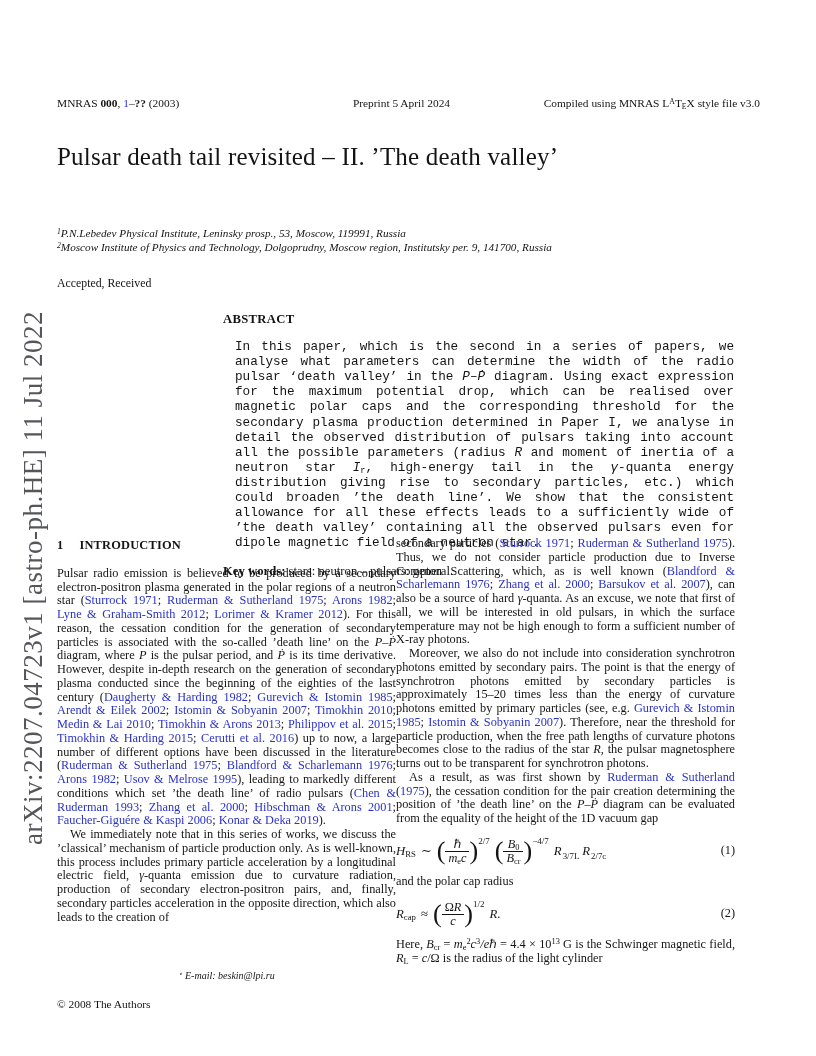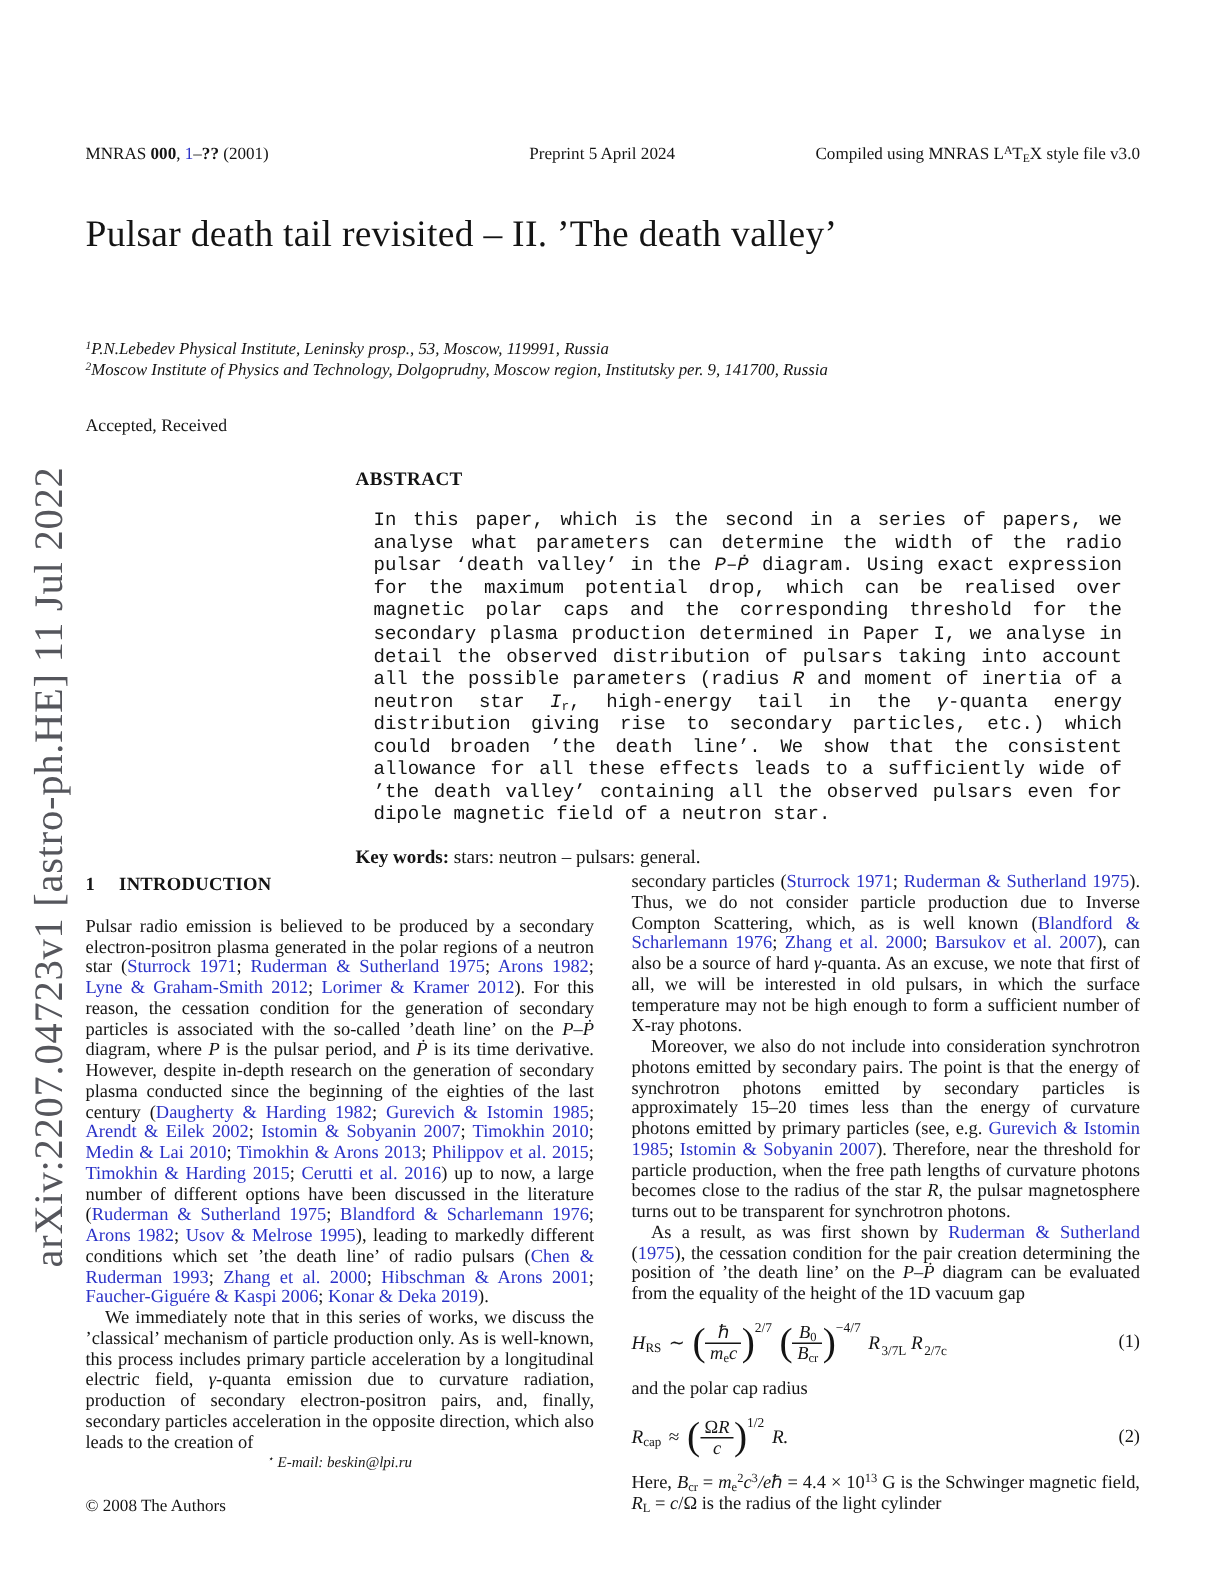--- a/index.html
+++ b/index.html
@@ -66,7 +66,7 @@
   <div class="watermark">arXiv:2207.04723v1  [astro-ph.HE]  11 Jul 2022</div>
 
   <div class="runhead">
-    <span class="rh-left"><span>MNRAS </span><span class="bb">000</span><span>, </span><span class="lnk">1</span><span>–</span><span class="bb">??</span><span> (2001)</span></span>
+    <span class="rh-left"><span>MNRAS </span><span class="bb">000</span><span>, </span><span class="lnk">1</span><span>–</span><span class="bb">??</span><span> (2003)</span></span>
     <span class="rh-center">Preprint 5 April 2024</span>
     <span class="rh-right"><span>Compiled using MNRAS L</span><span class="spr">A</span><span>T</span><span class="sbr">E</span><span>X style file v3.0</span></span>
   </div>

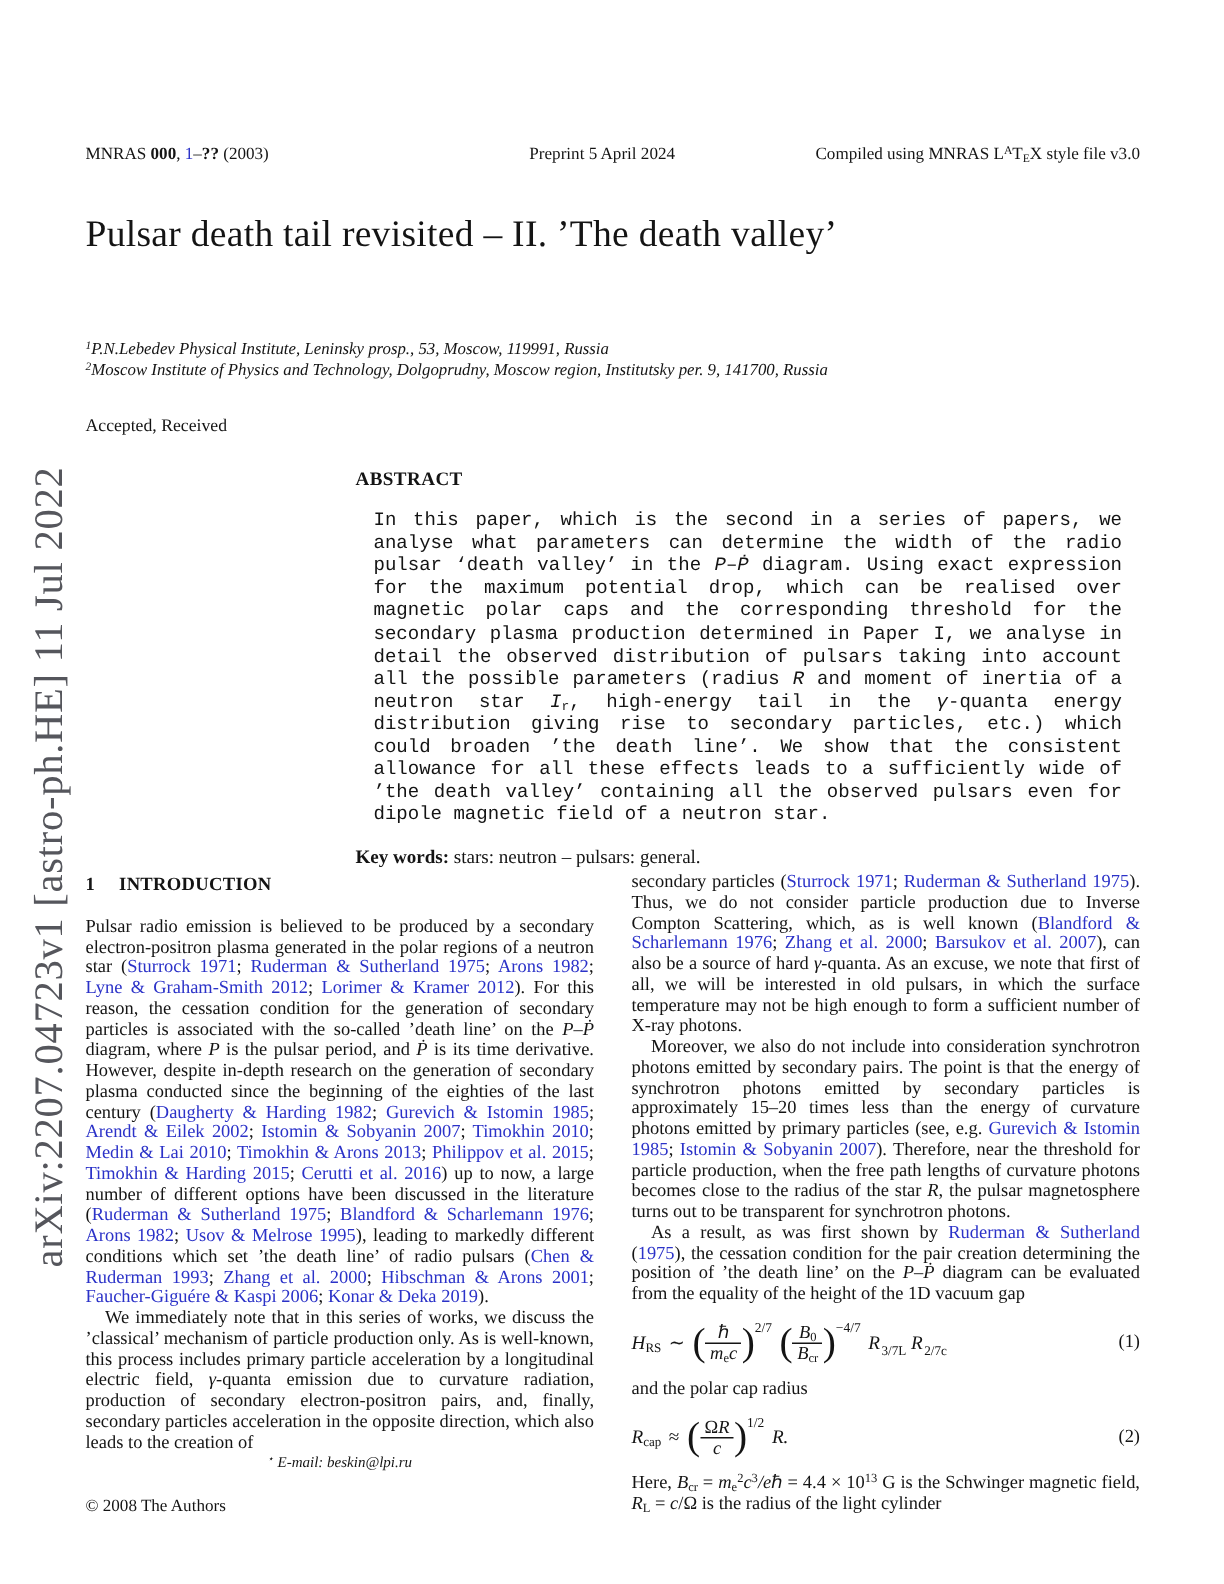--- a/index.html
+++ b/index.html
@@ -26,7 +26,7 @@
   .affil2{top:241px;}
   .dates{position:absolute;left:57px;top:276px;font-size:11.8px;}
   
-  .abstract{position:absolute;left:237px;width:523px;top:312px;font-size:12.7px;line-height:15.1px;}
+  .abstract{position:absolute;left:223px;width:523px;top:312px;font-size:12.7px;line-height:15.1px;}
   .abs-head{font-weight:bold;font-size:12.7px;margin-bottom:3px;letter-spacing:0.3px;}
   .abs-body{margin:12px;text-align:justify;font-family:Liberation Mono, monospace;}
   .keywords{margin:14px 0 0 0;text-align:left;}

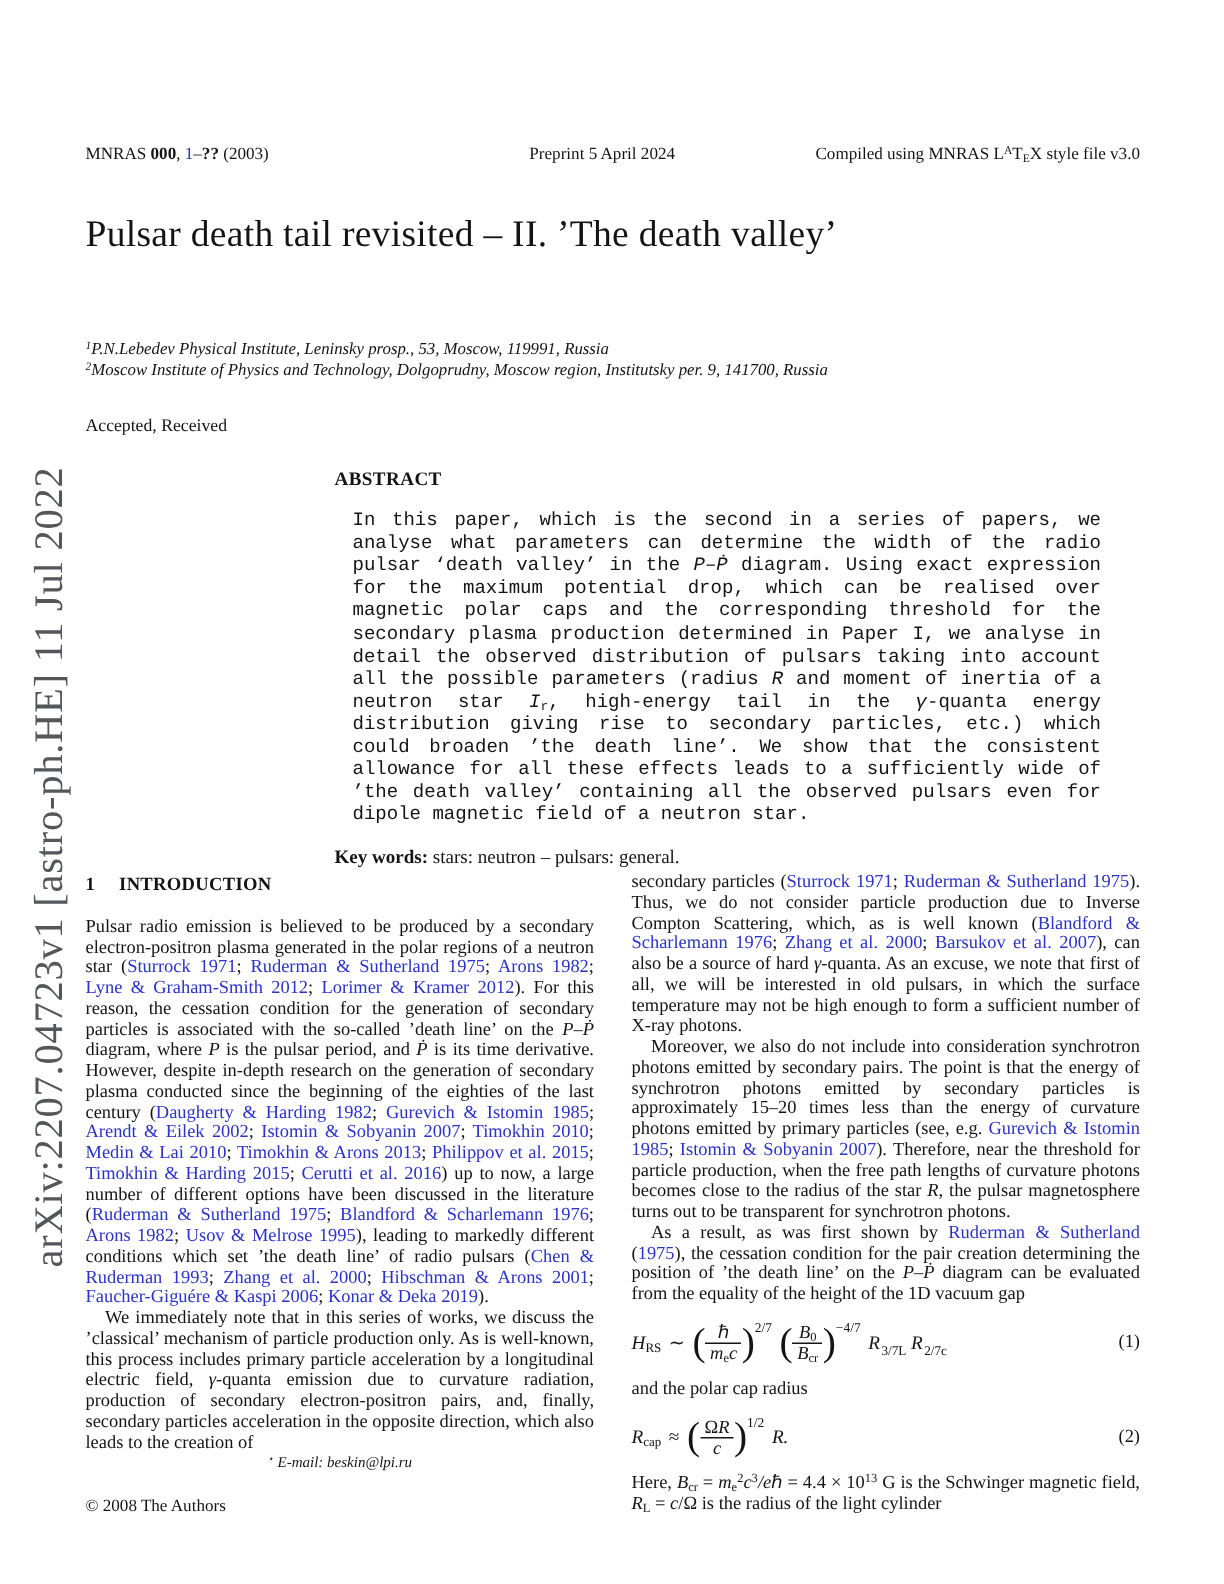--- a/index.html
+++ b/index.html
@@ -31,7 +31,7 @@
   .abs-body{margin:12px;text-align:justify;font-family:Liberation Mono, monospace;}
   .keywords{margin:14px 0 0 0;text-align:left;}
   
-  .cols{position:absolute;left:57px;right:56px;top:537px;bottom:44px;display:flex;gap:25px;margin-top:44px;}
+  .cols{position:absolute;left:57px;right:56px;top:537px;bottom:44px;display:flex;}
   .col{width:339px;font-size:12.3px;line-height:13.75px;text-align:justify;}
   .col-left{display:flex;flex-direction:column;}
   .sec{font-size:12.4px;font-weight:bold;margin:2px 0 14px 0;letter-spacing:0.2px;}

